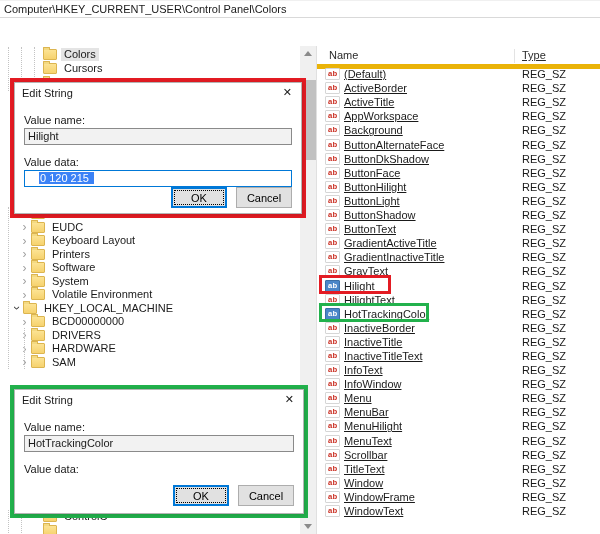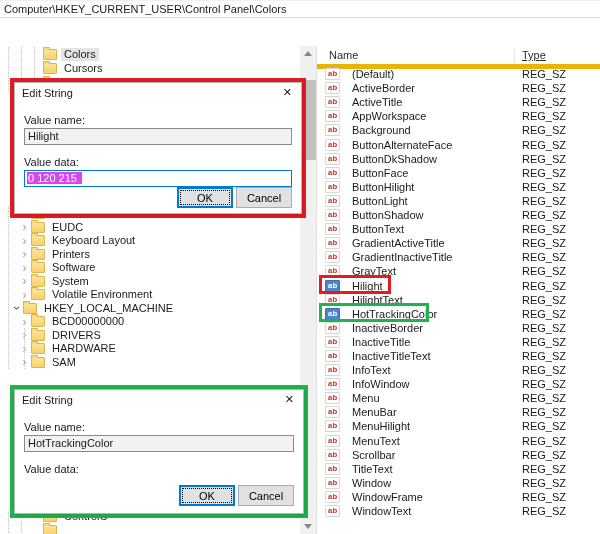--- a/index.html
+++ b/index.html
@@ -73,7 +73,7 @@
              font-size:8px; line-height:9px; text-align:center;
              font-family:"Liberation Mono",monospace; }
   .ab-icon.blue { background:#4a86c8; border-color:#3a6ea5; color:#fff; }
-  .val-name { margin-left:12px; }
+  .val-name { margin-left:4px;text-decoration:underline; }
   .val-type { position:absolute; left:205px; }
   .row-annot { position:absolute; left:2px; z-index:3; }
   .row-annot.red   { border:3px solid #e31b23; width:66px;  height:13px; }

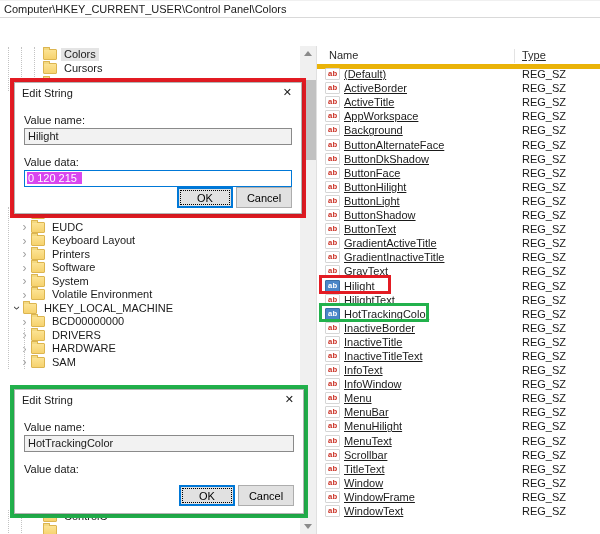--- a/index.html
+++ b/index.html
@@ -94,7 +94,7 @@
   .dlg-input { height:15px; line-height:15px; border:1px solid #8a8a8a; background:#f2f2f2;
                padding:0 3px; white-space:nowrap; overflow:hidden; }
   .dlg-input.focus { border-color:#0078d7; background:#fff; padding:0 2px; }
-  .dlg-input.focus .sel { background:#d946ef; color:#fff; padding:0 5px 0 1px; }
+  .dlg-input.focus .sel { background:#3b82f6; color:#fff; padding:0 5px 0 1px;margin-left:12px; }
   .dlg-buttons { margin-top:auto; display:flex; justify-content:flex-end; gap:3px; }
   .btn { width:54px; height:19px; font-size:11px; font-family:inherit; background:#e1e1e1;
          border:1px solid #adadad; cursor:default; }

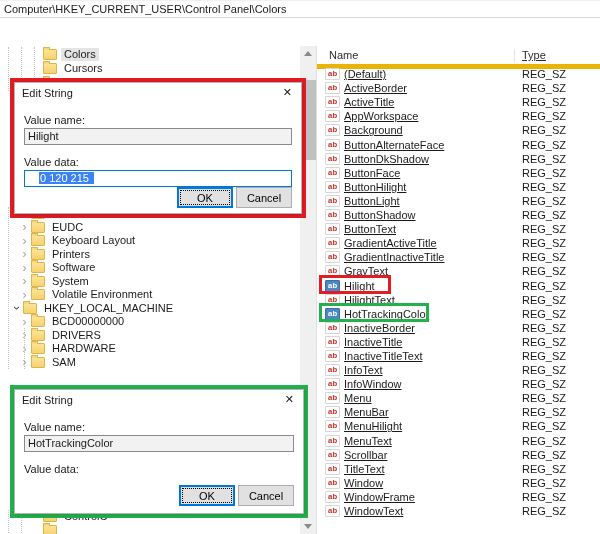--- a/index.html
+++ b/index.html
@@ -95,7 +95,7 @@
                padding:0 3px; white-space:nowrap; overflow:hidden; }
   .dlg-input.focus { border-color:#0078d7; background:#fff; padding:0 2px; }
   .dlg-input.focus .sel { background:#3b82f6; color:#fff; padding:0 5px 0 1px;margin-left:12px; }
-  .dlg-buttons { margin-top:auto; display:flex; justify-content:flex-end; gap:3px; }
+  .dlg-buttons { margin-top:auto; display:flex; justify-content:flex-end; gap:9px; }
   .btn { width:54px; height:19px; font-size:11px; font-family:inherit; background:#e1e1e1;
          border:1px solid #adadad; cursor:default; }
   .btn.default { border:1px solid #0078d7; box-shadow:inset 0 0 0 1px #0078d7;

